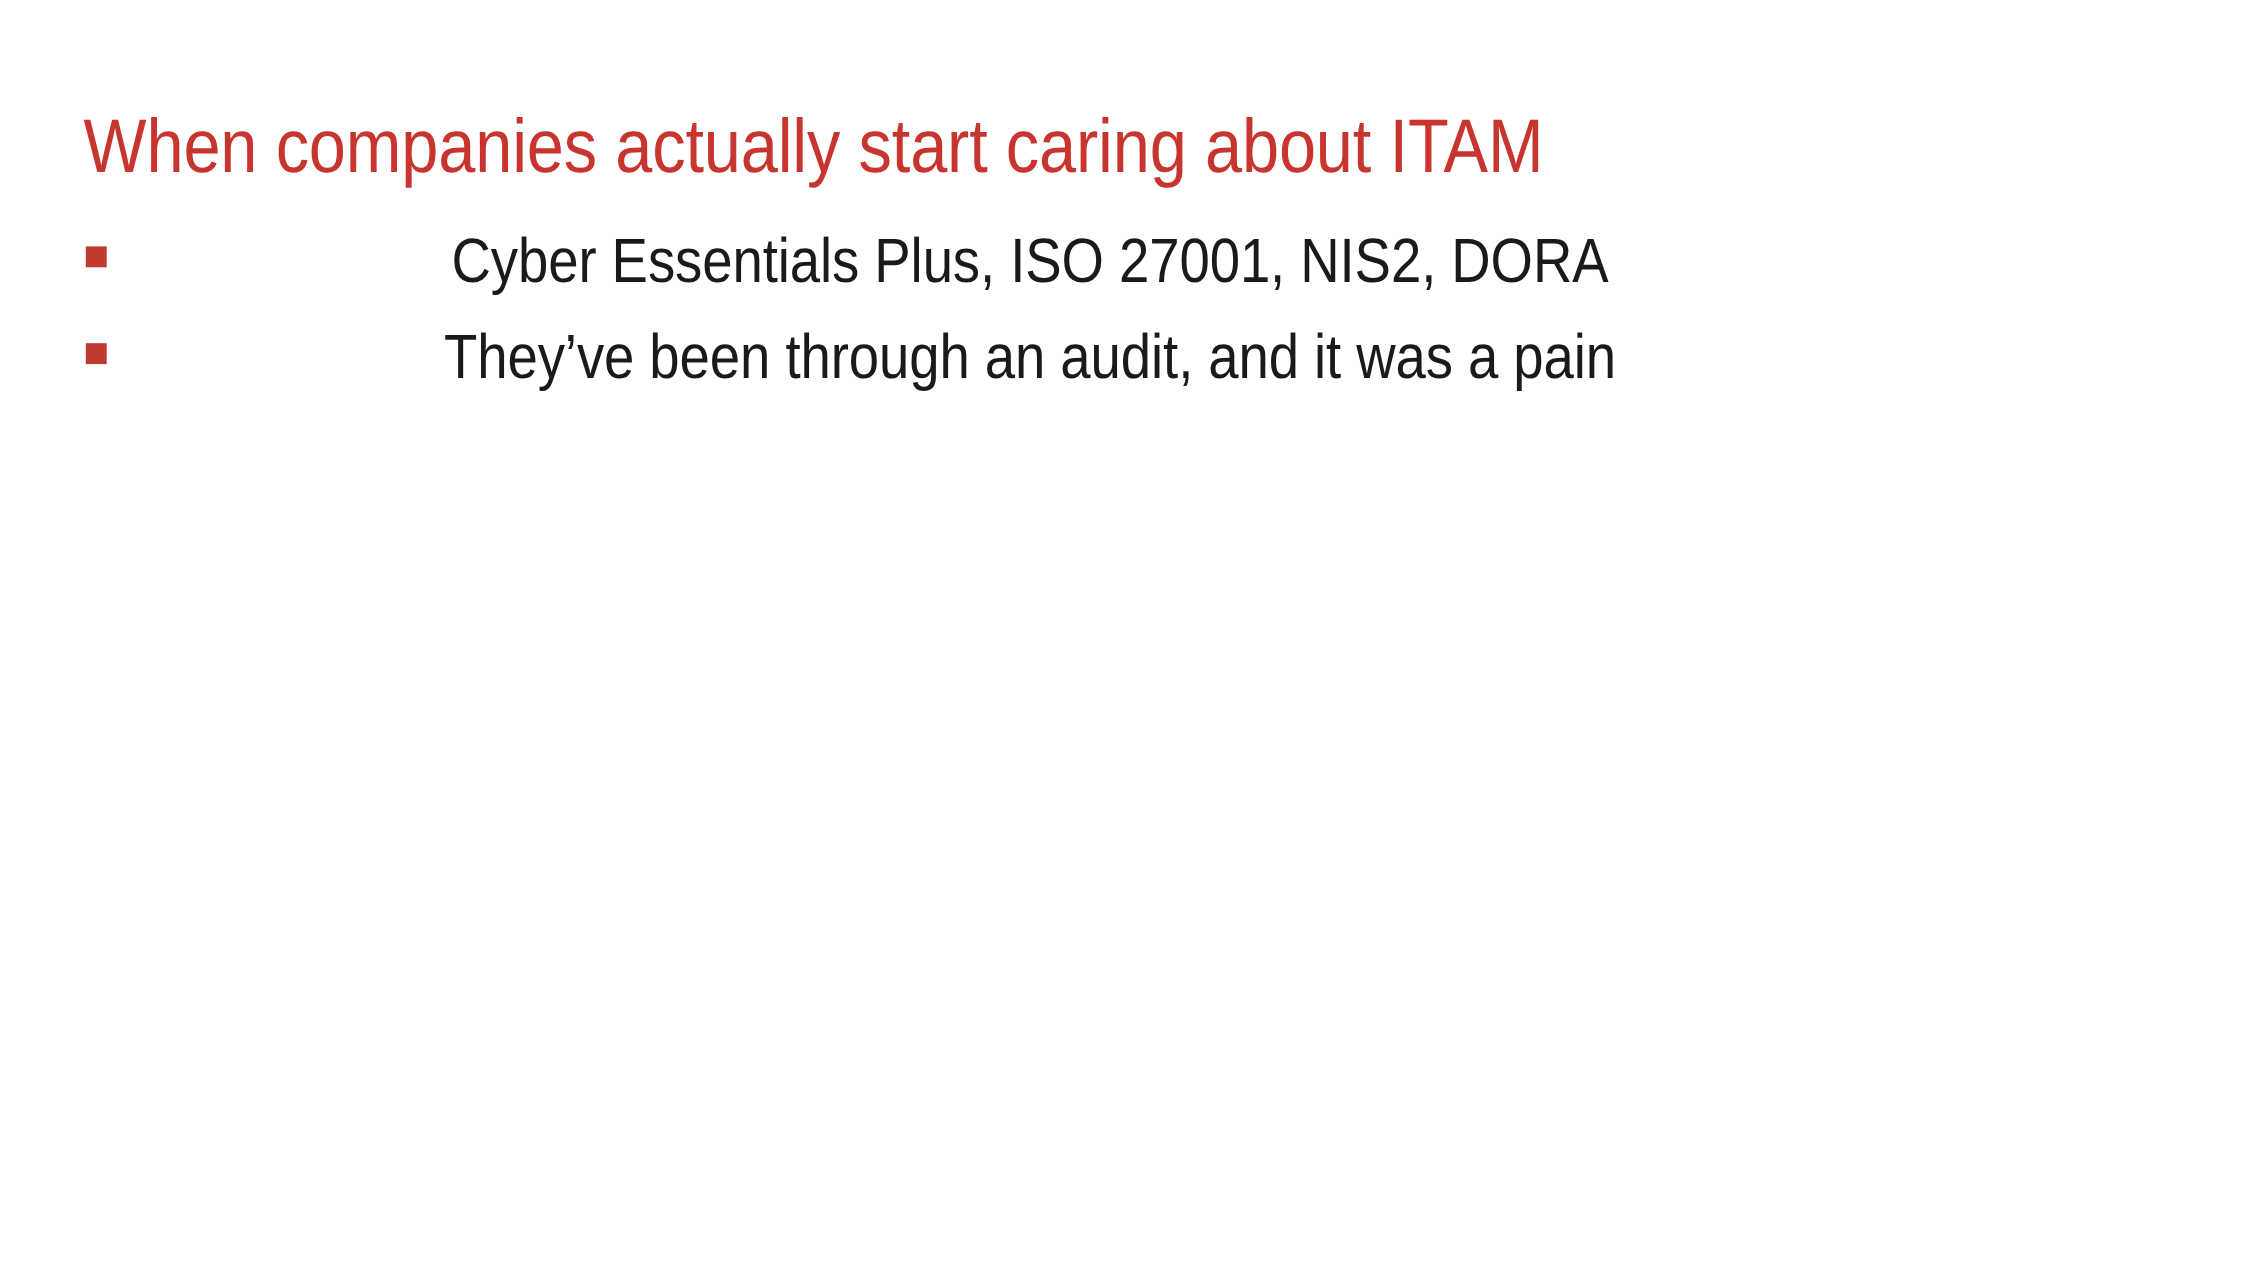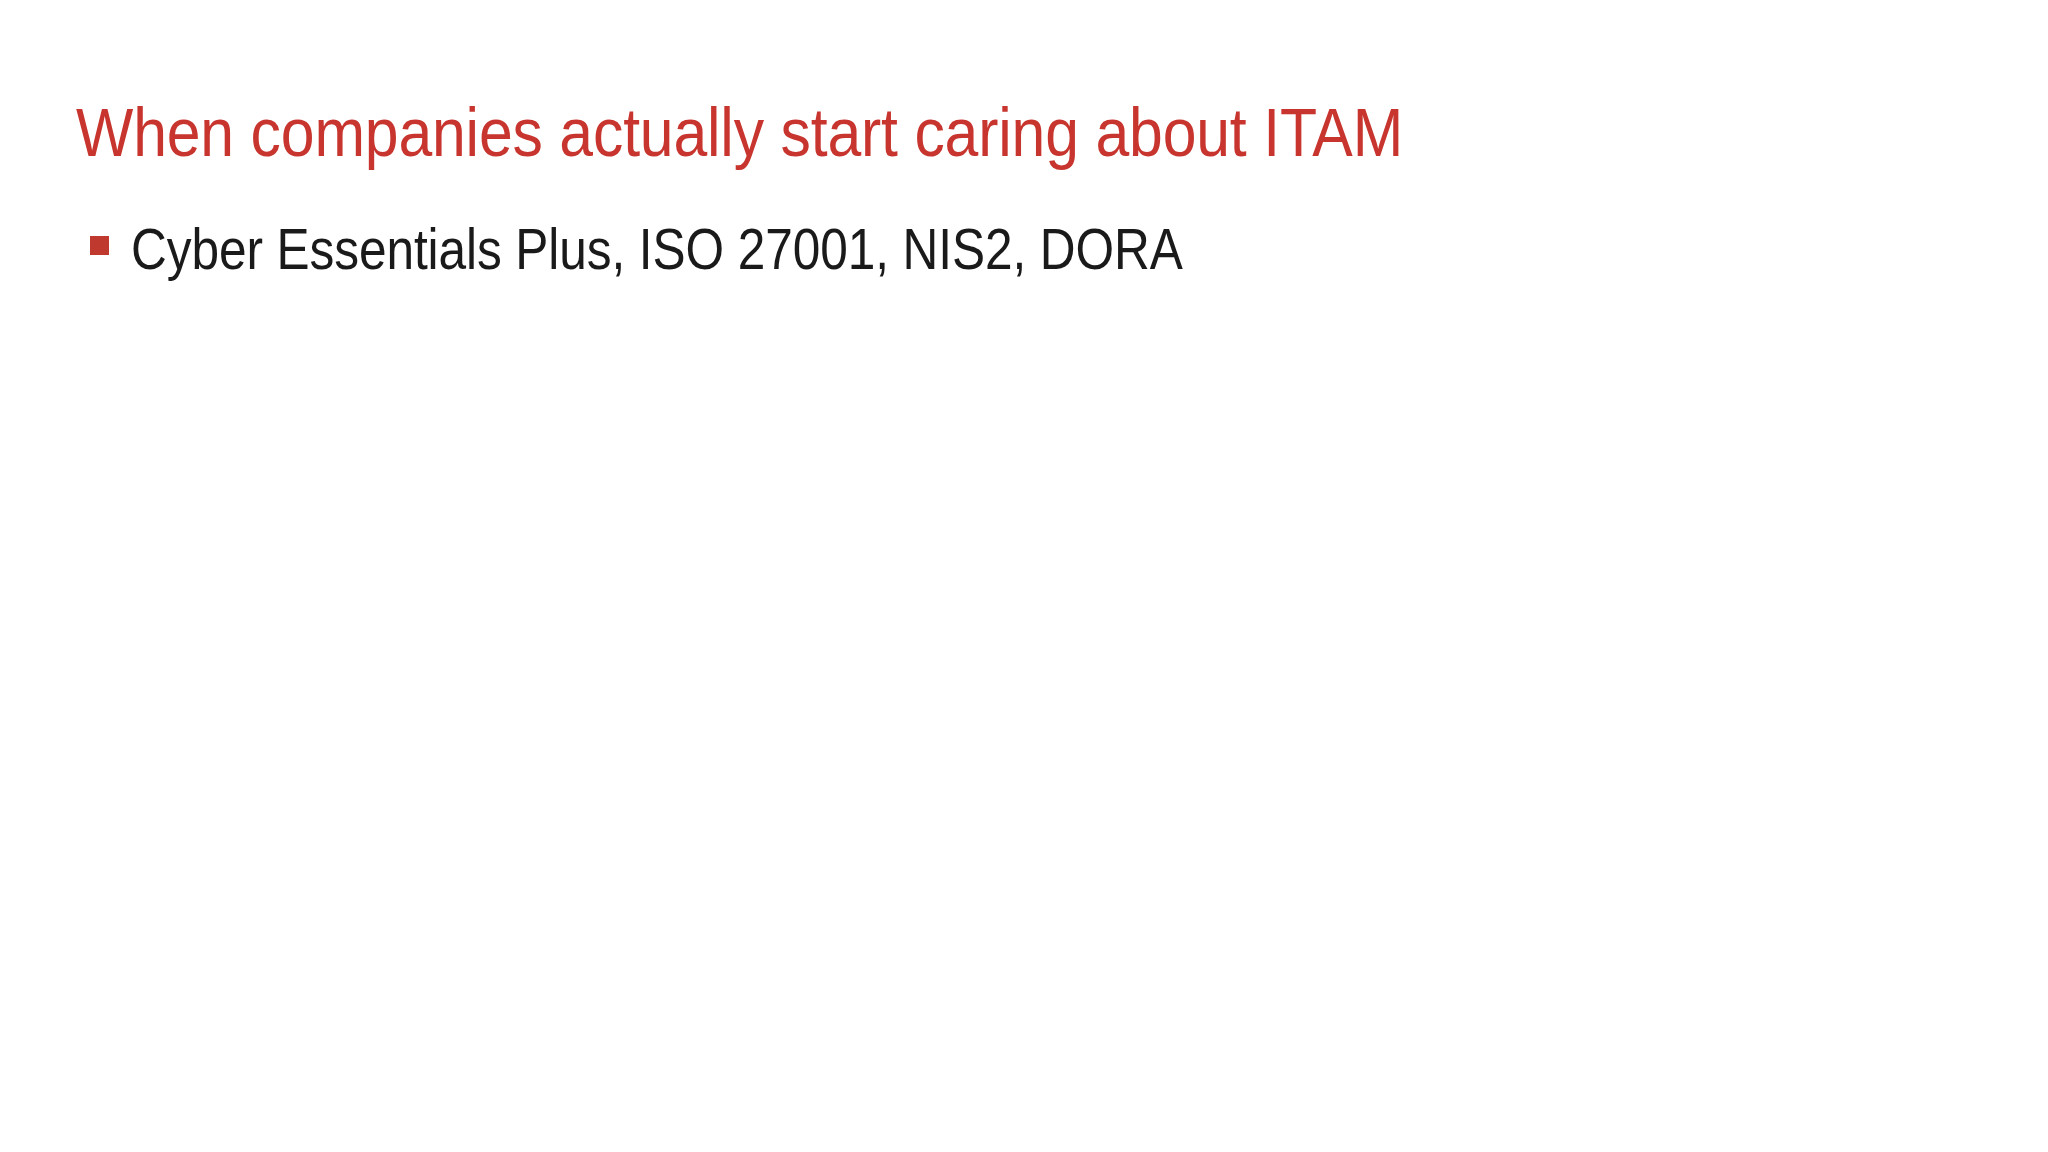--- a/index.html
+++ b/index.html
@@ -56,8 +56,9 @@
     display: flex;
     align-items: flex-start;
     height: 88px;
-    margin: 12px;
+    margin: 0;
     padding: 0;
+    text-align: center;
   }
 
   .bullet-marker {

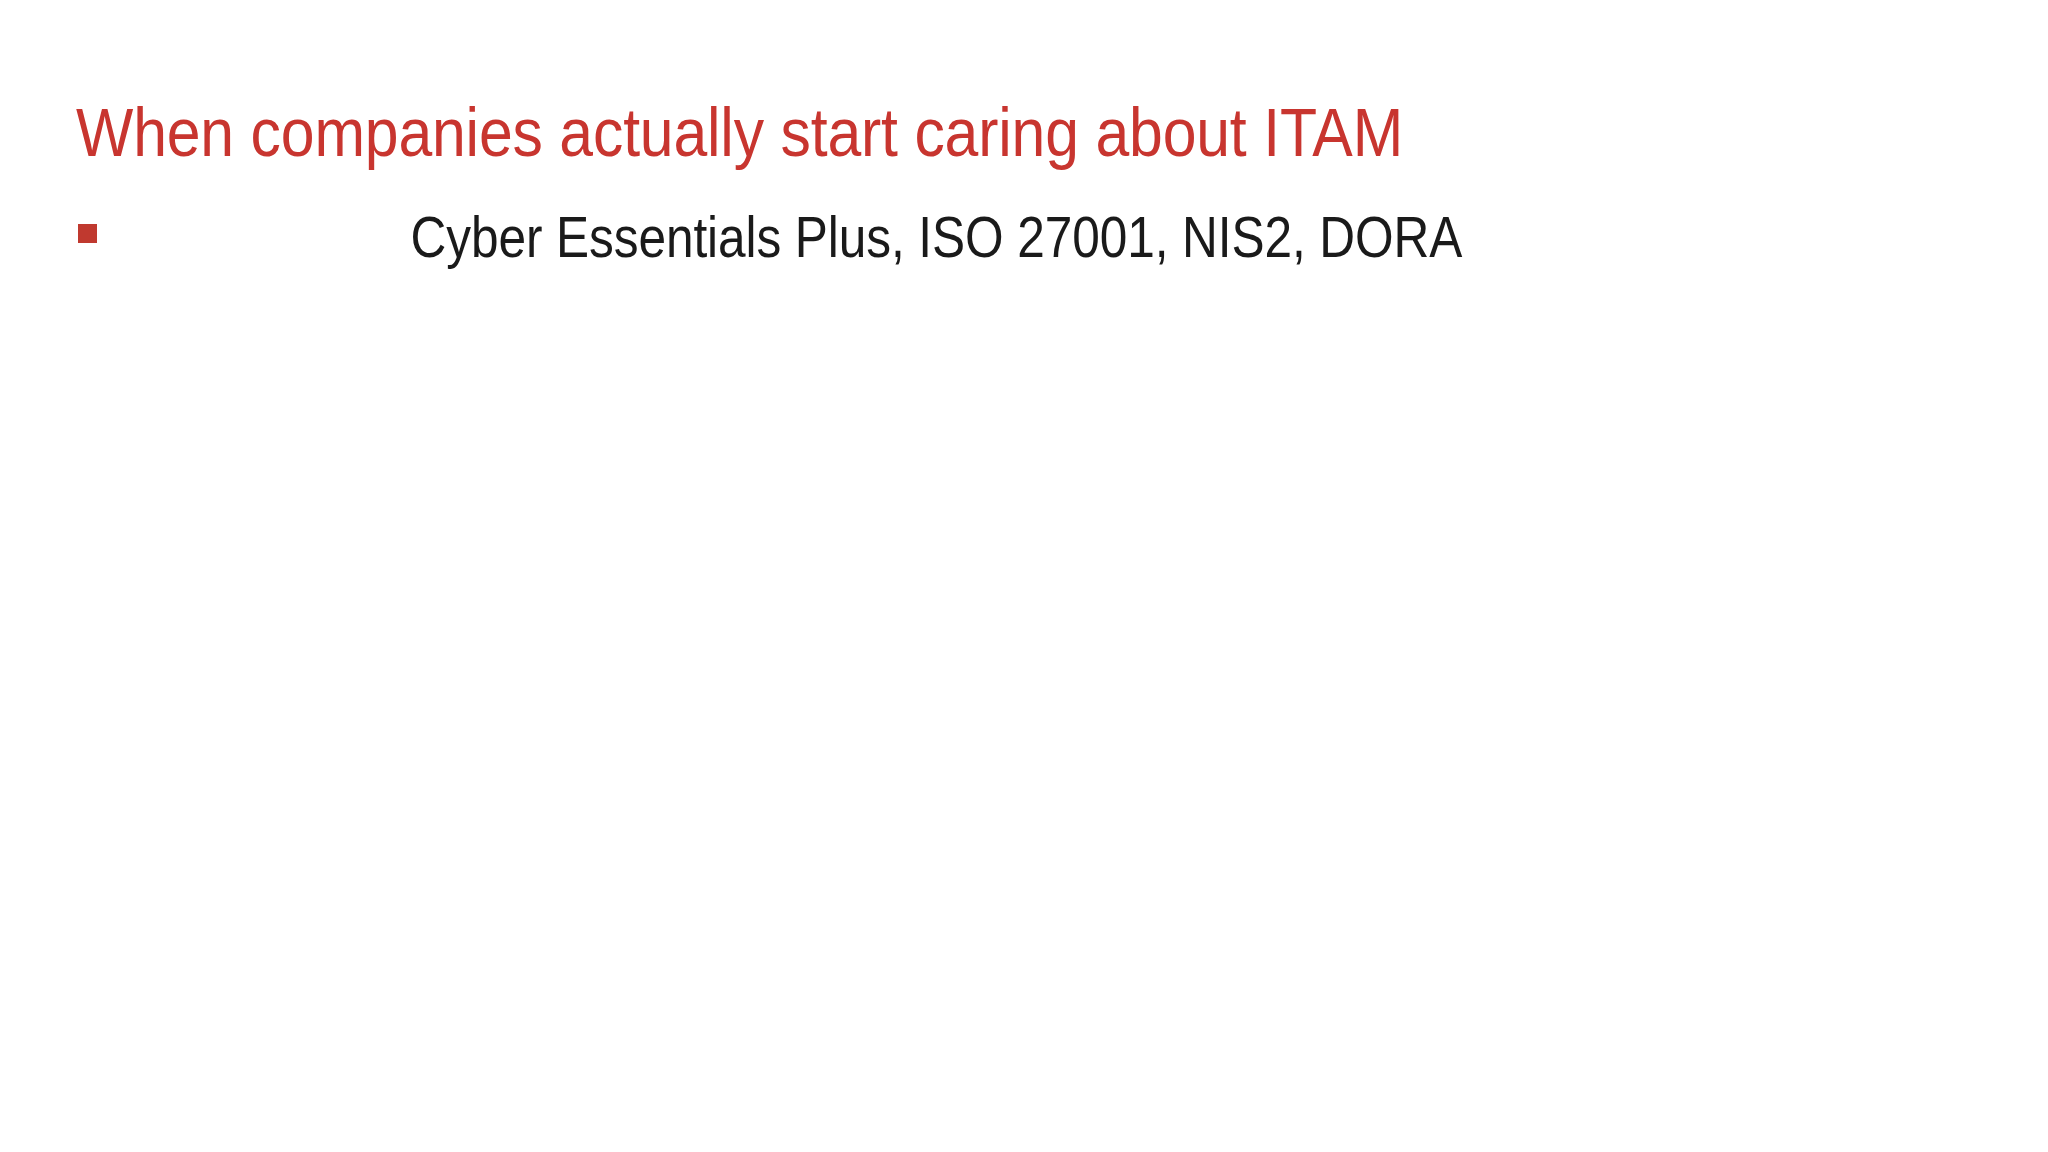--- a/index.html
+++ b/index.html
@@ -100,6 +100,10 @@
 
 
 
+    <li class="bullet-row">
+      <span class="bullet-marker" style="background: rgb(192, 57, 47);"></span>
+      <span class="bullet-text" style="color: rgb(26, 26, 26);">They’ve been through an audit, and it was a pain</span>
+    </li>
 
 
   </ul>

